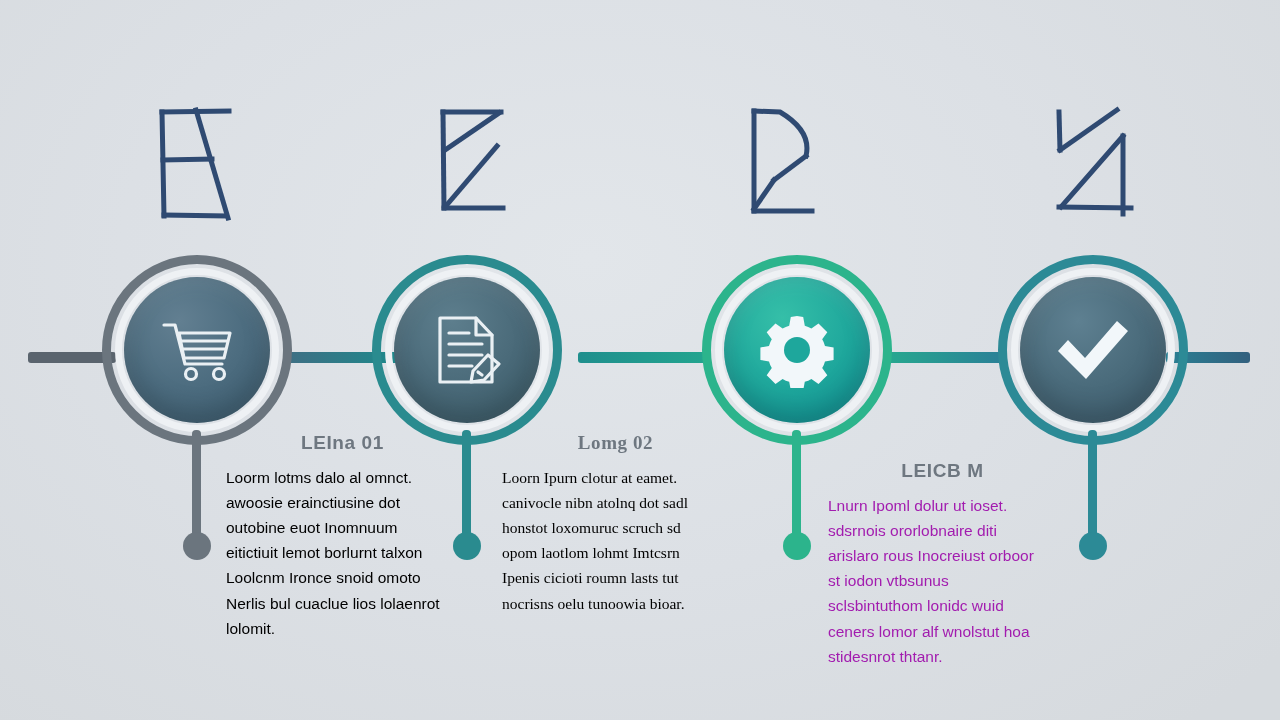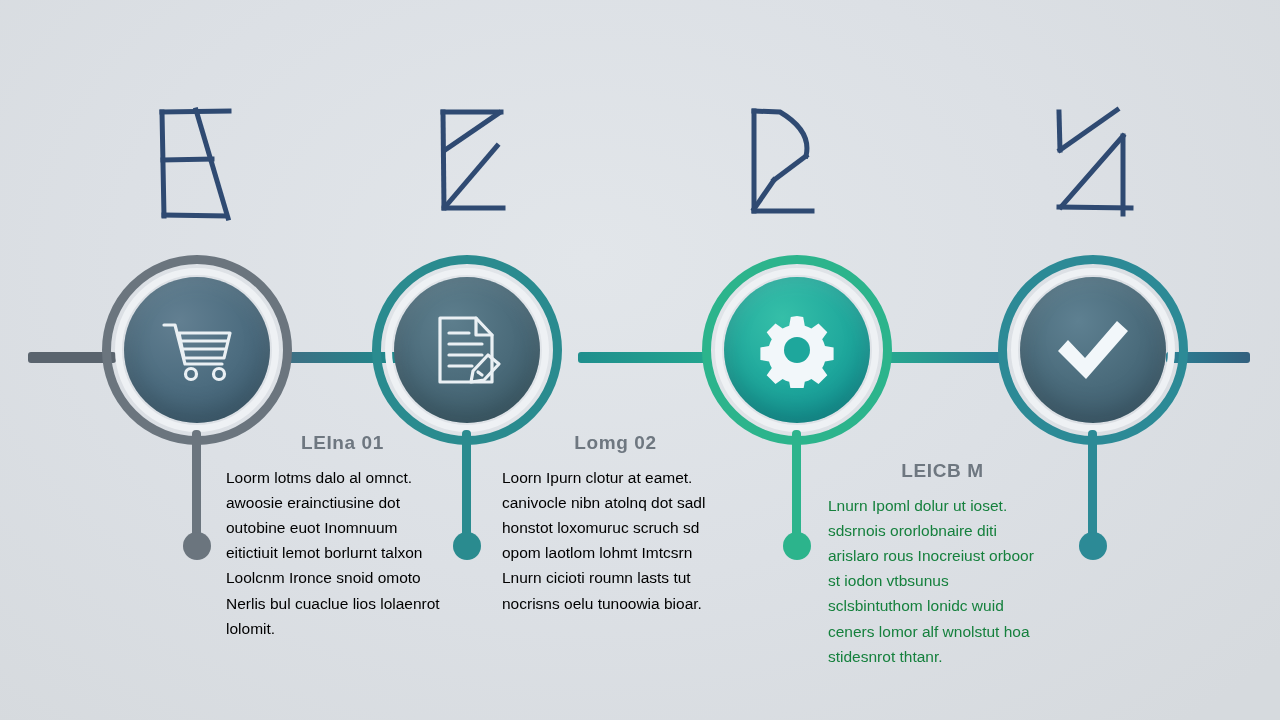--- a/index.html
+++ b/index.html
@@ -33,7 +33,7 @@
     height: 720px;
   }
   .step-1 { left: 44px; }
-  .step-2 { left: 330px; }
+  .step-2 { left: 330px; font-family: Liberation Serif, serif; }
   .step-3 { left: 640px; }
   .step-4 { left: 950px; }
 

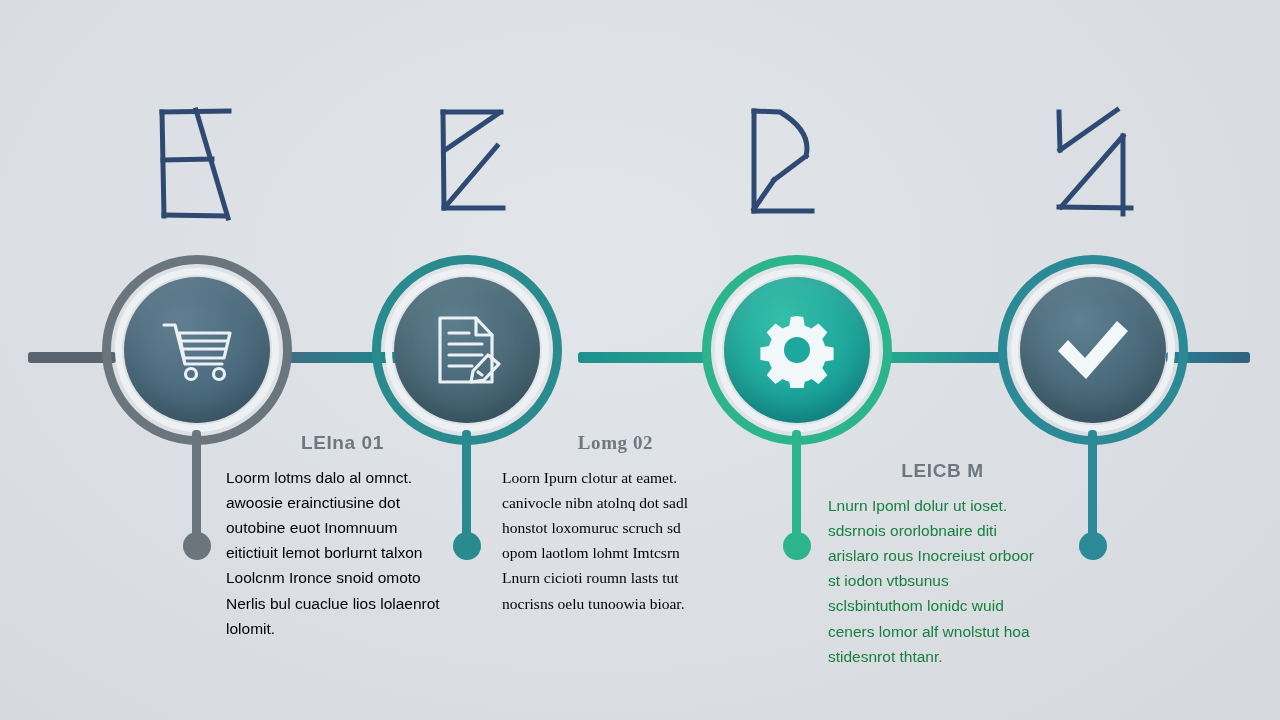--- a/index.html
+++ b/index.html
@@ -246,7 +246,7 @@
 
   <div class="caption">
     <div class="cap-title">Lomg 02</div>
-    <div class="cap-body">Loorn Ipurn clotur at eamet. canivocle nibn atolnq dot sadl honstot loxomuruc scruch sd opom laotlom lohmt Imtcsrn Lnurn cicioti roumn lasts tut nocrisns oelu tunoowia bioar.</div>
+    <div class="cap-body">Loorn Ipurn clotur at eamet. canivocle nibn atolnq dot sadl honstot loxomuruc scruch sd opom laotlom lohmt Imtcsrn Ipenis cicioti roumn lasts tut nocrisns oelu tunoowia bioar.</div>
   </div>
 </div>
 

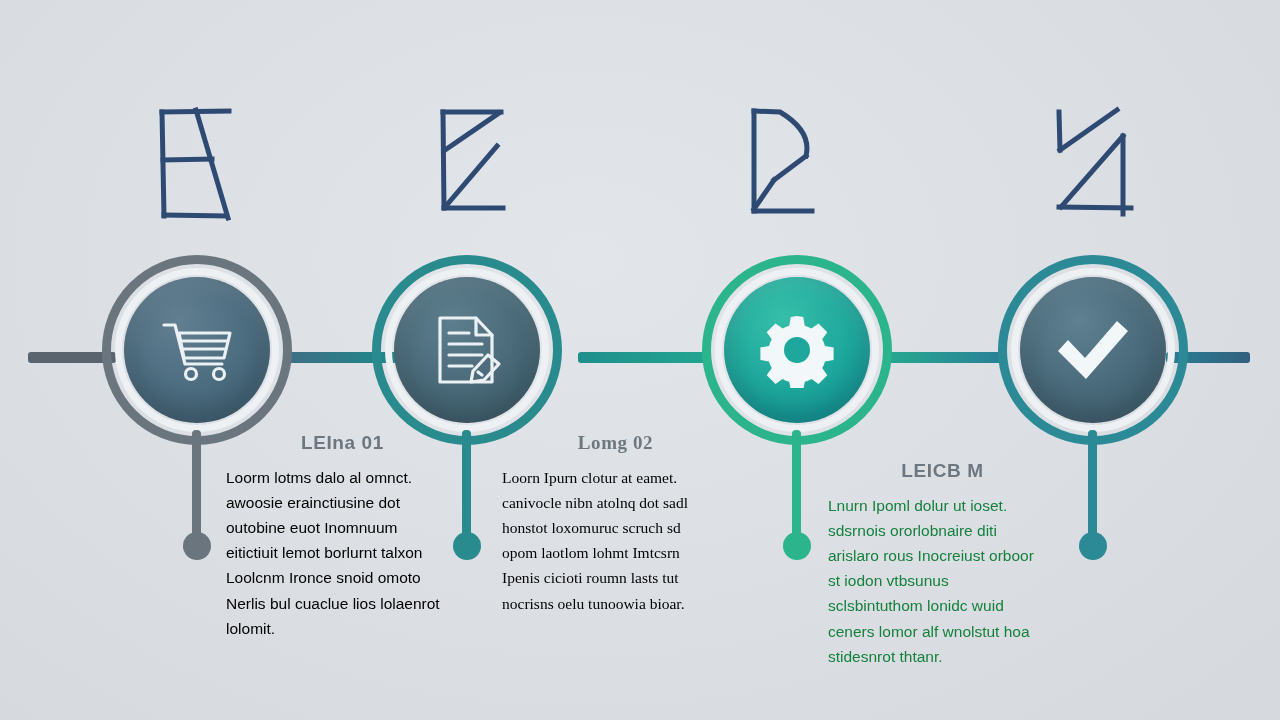--- a/index.html
+++ b/index.html
@@ -147,7 +147,7 @@
     color: #000000;
     filter: blur(.4px);
   }
-  .step-3 .cap-body { color: #15803d; }
+  .step-3 .cap-body { color: #a21caf; }
 </style>
 </head>
 <body>

